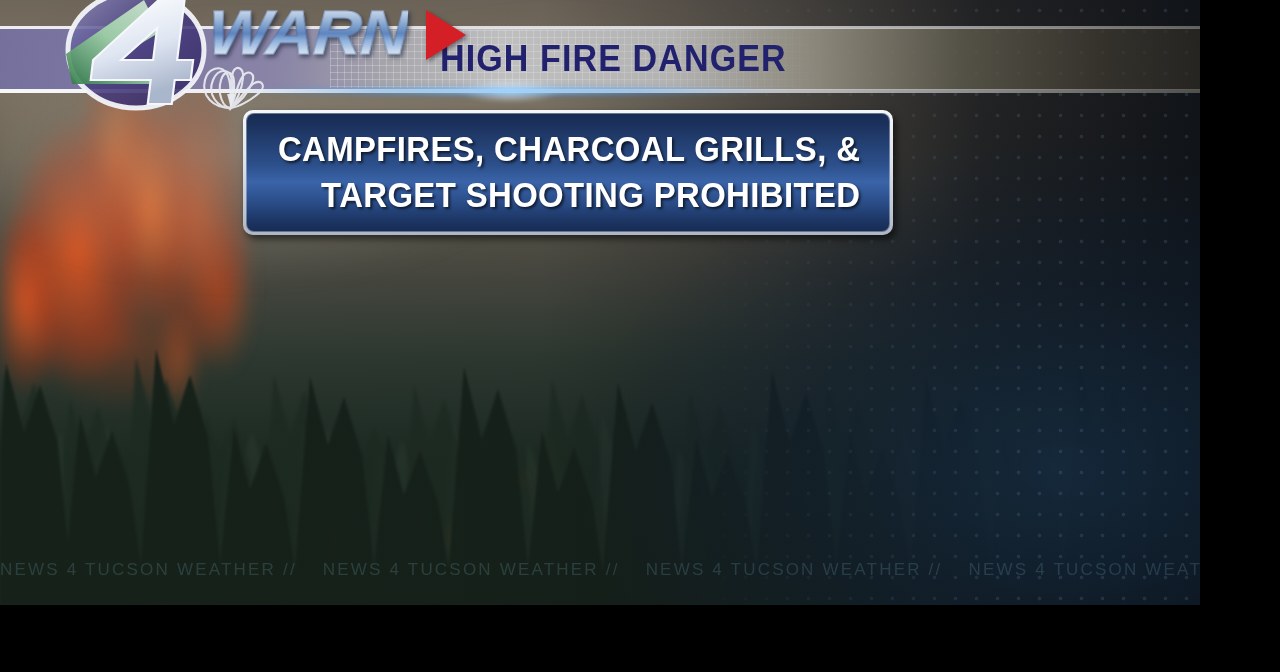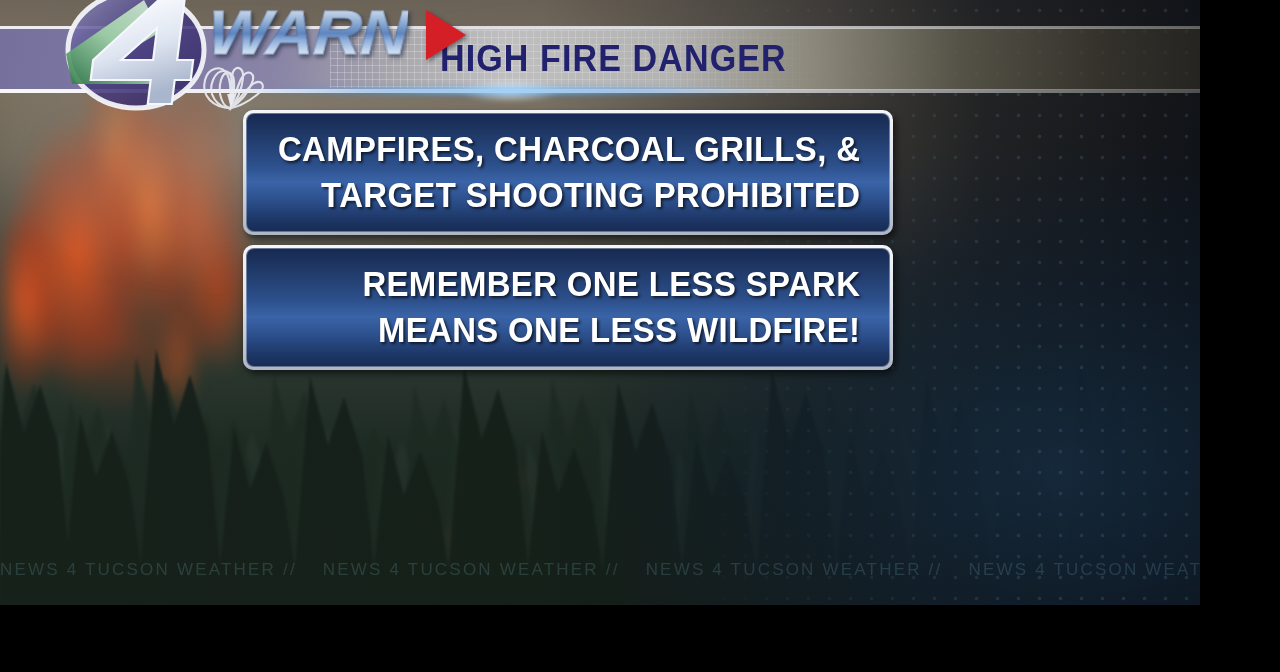--- a/index.html
+++ b/index.html
@@ -397,12 +397,6 @@
       </div>
 
 
-      <div class="msg-box">
-        <div class="msg-inner">
-          <span class="msg-line">REMEMBER ONE LESS SPARK</span>
-          <span class="msg-line">MEANS ONE LESS WILDFIRE!</span>
-        </div>
-      </div>
 
     </div>
 

